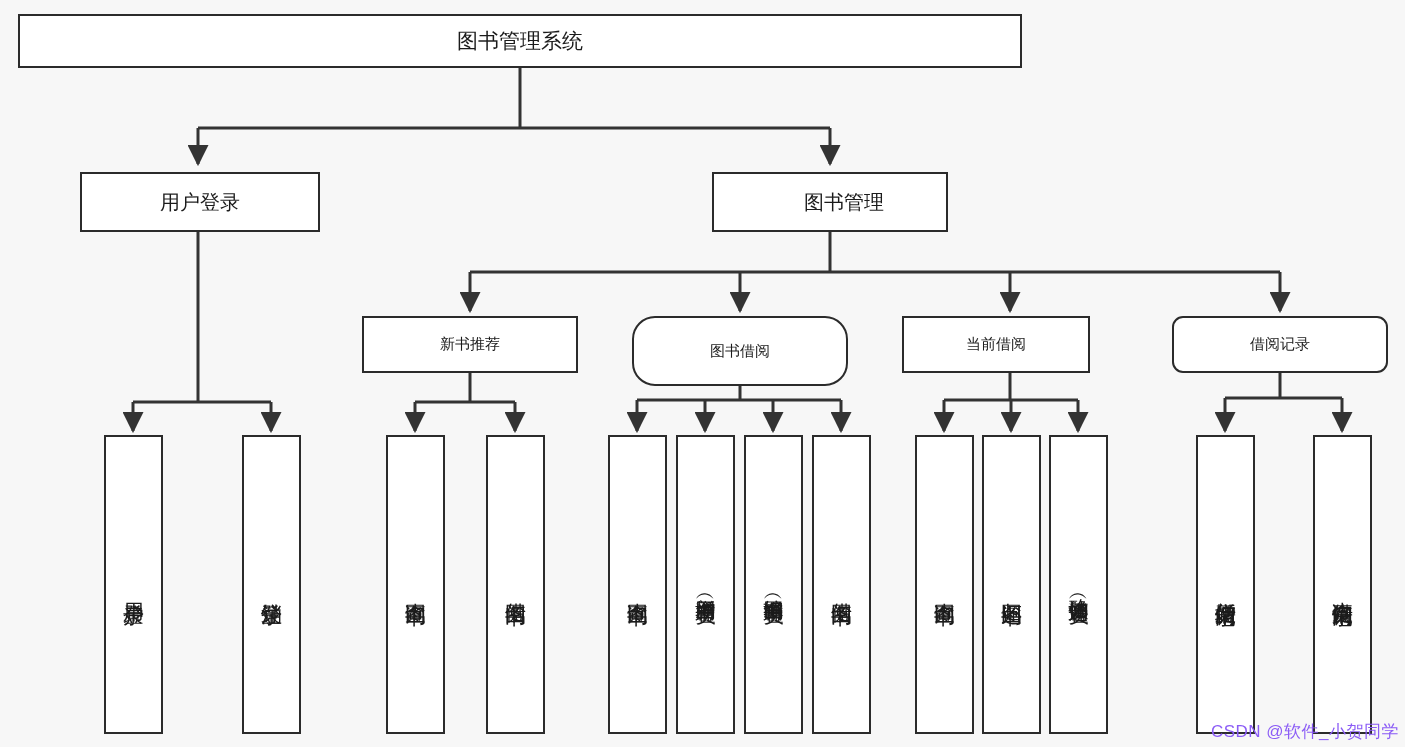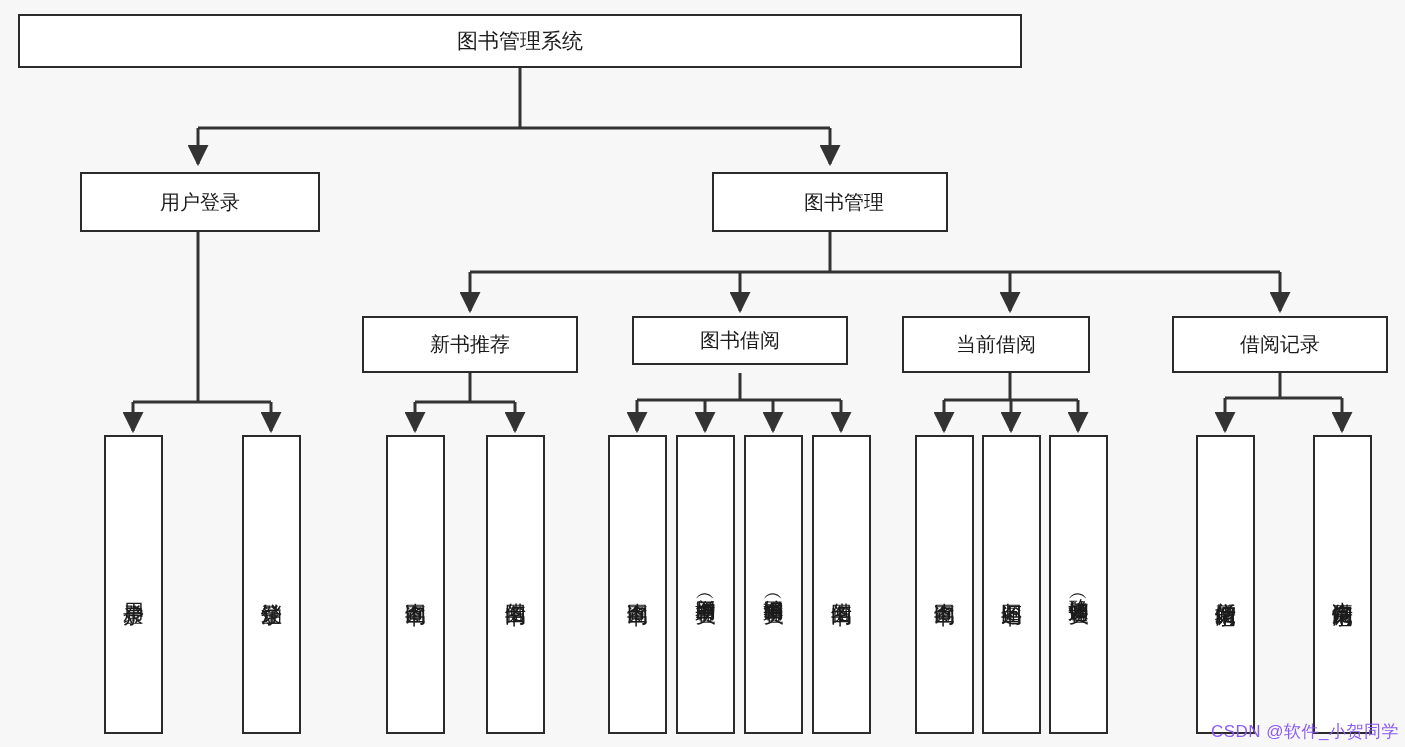--- a/index.html
+++ b/index.html
@@ -25,7 +25,7 @@
   }
   .node.root{font-size:21px;}
   .node.lvl2{font-size:20px;}
-  .node.lvl3{font-size:20px;}
+  .node.lvl3{font-size:15px;}
 
   .leaf{
     position:absolute;

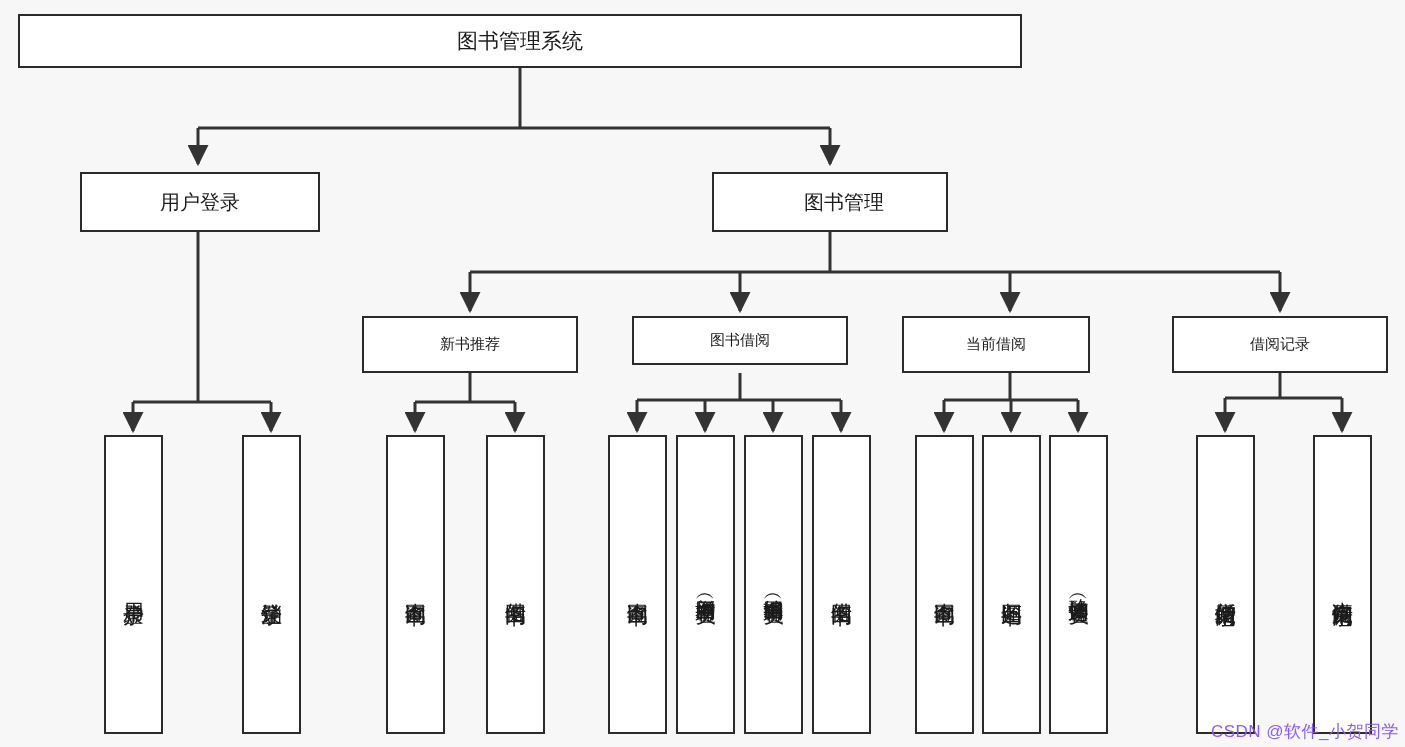--- a/index.html
+++ b/index.html
@@ -128,7 +128,7 @@
   <div class="node lvl3" style="left:362px;top:316px;width:216px;height:57px;">
     <span>新书推荐</span>
   </div>
-  <div class="node lvl3" style="left:632px;top:316px;width:216px;height:49px;">
+  <div class="node lvl3" style="left:632px;top:316px;width:216px;height:70px;border-radius:23px;">
     <span>图书借阅</span>
   </div>
   <div class="node lvl3" style="left:902px;top:316px;width:188px;height:57px;">

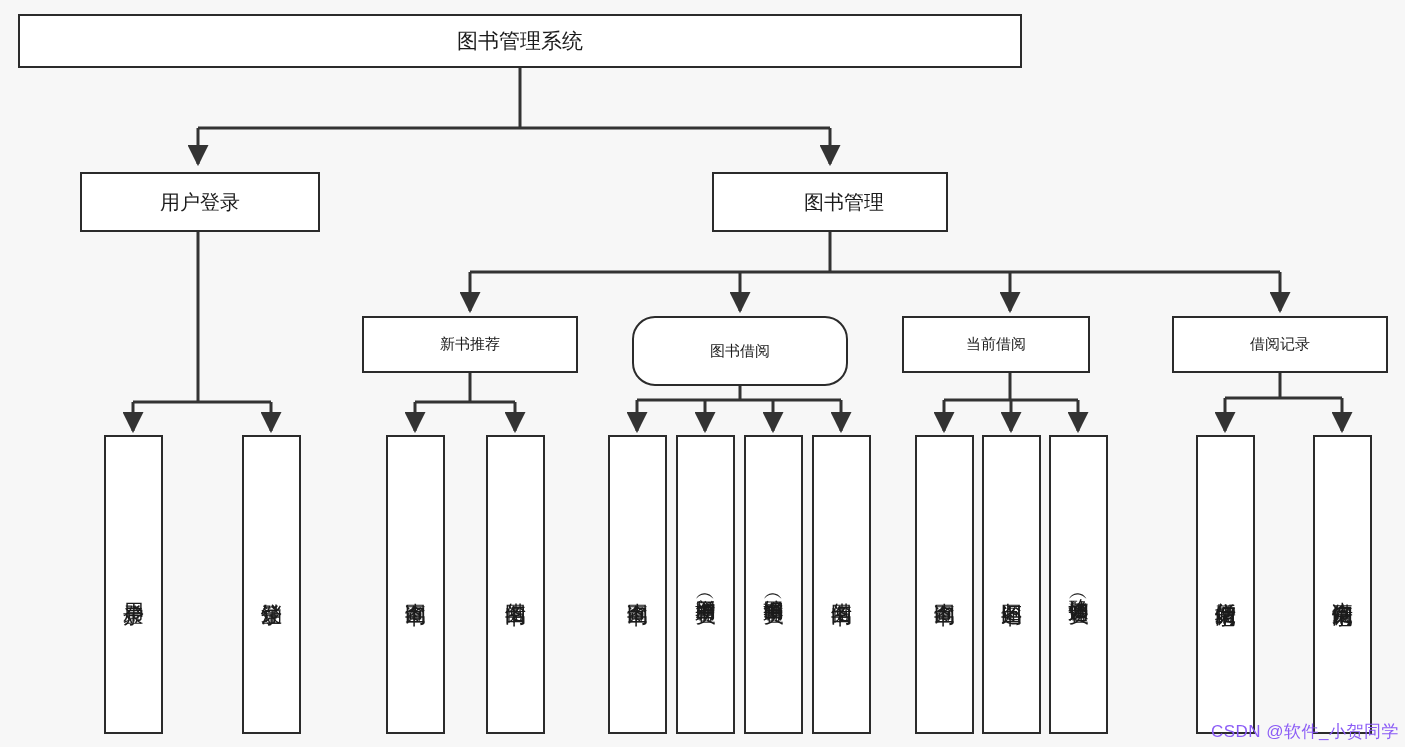--- a/index.html
+++ b/index.html
@@ -134,7 +134,7 @@
   <div class="node lvl3" style="left:902px;top:316px;width:188px;height:57px;">
     <span>当前借阅</span>
   </div>
-  <div class="node lvl3" style="left:1172px;top:316px;width:216px;height:57px;">
+  <div class="node lvl3" style="left:1172px;top:316px;width:216px;height:57px;border-radius:11px;">
     <span>借阅记录</span>
   </div>
 

